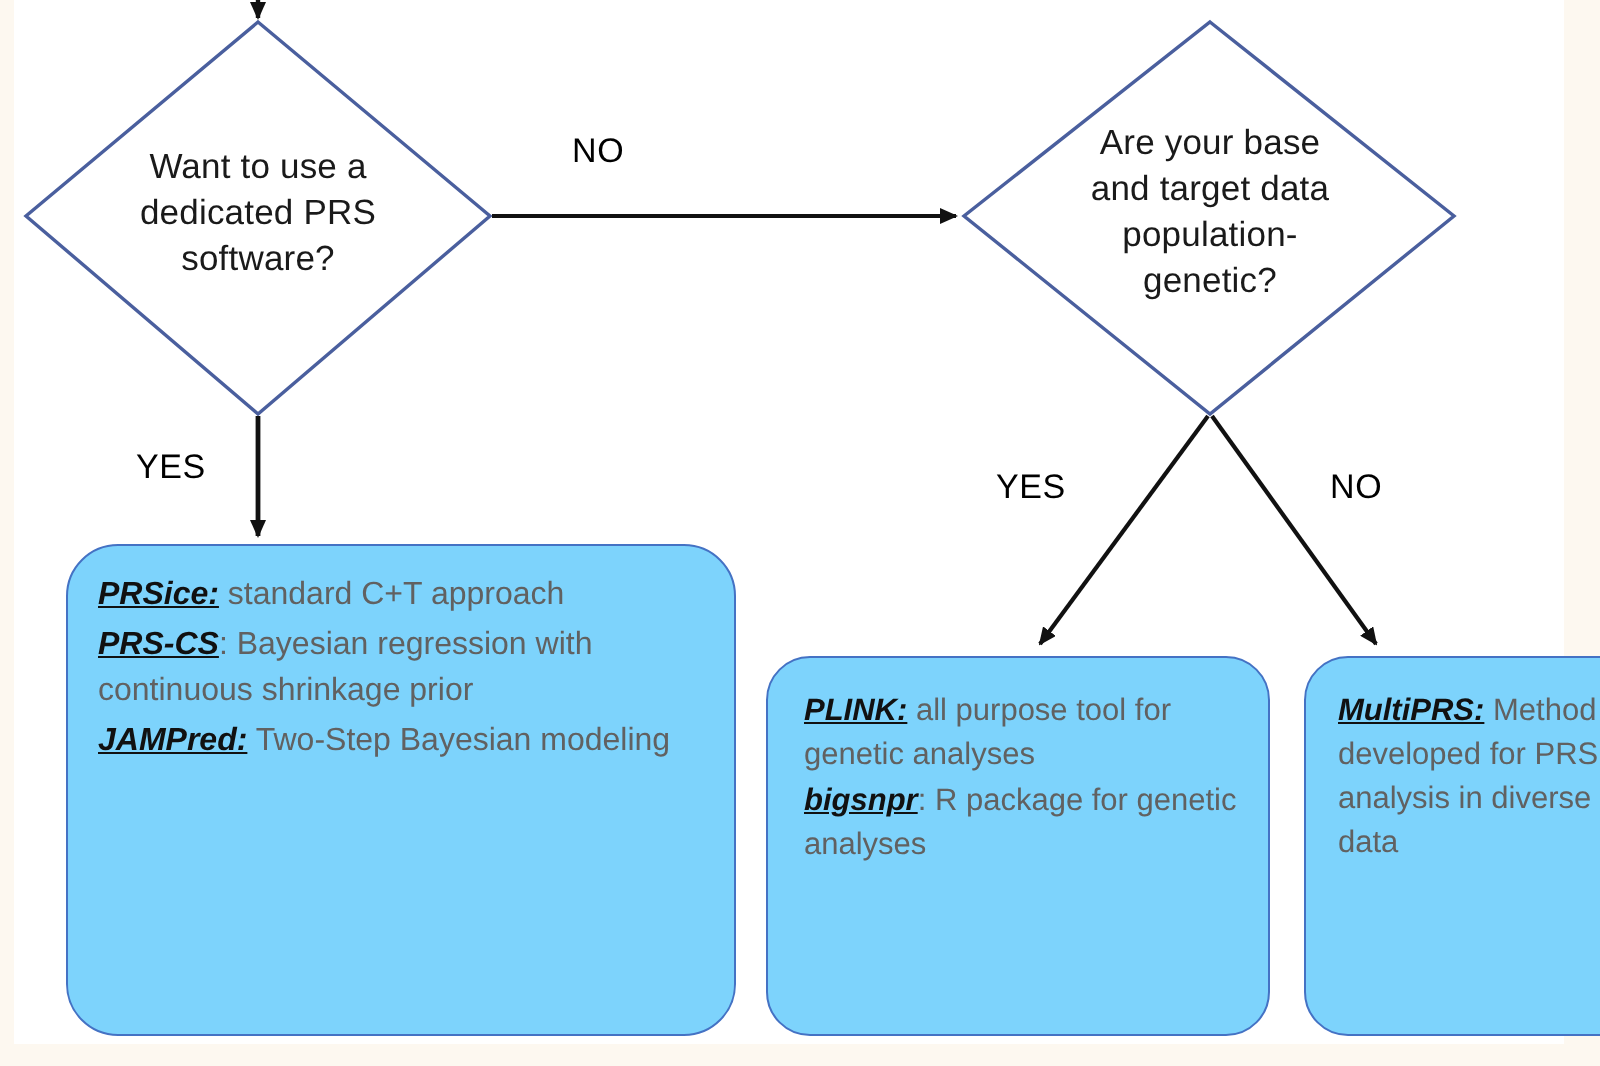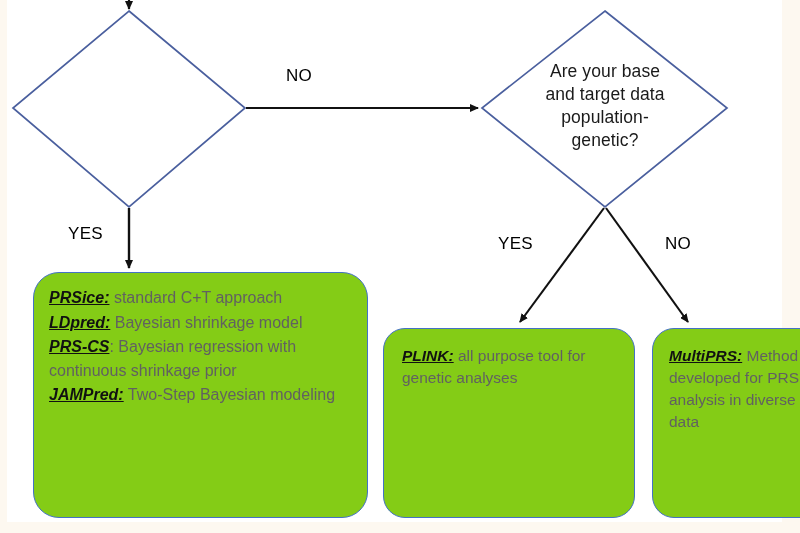--- a/index.html
+++ b/index.html
@@ -103,6 +103,9 @@
     <line x1="606" y1="208" x2="688" y2="322" stroke="#111111" stroke-width="2.1" marker-end="url(#arrowhead)"></line>
   </svg>
 
+  <div class="dia-text" id="dia-left-text">Want to use a
+dedicated PRS
+software?</div>
 
   <div class="dia-text" id="dia-right-text">Are your base
 and target data

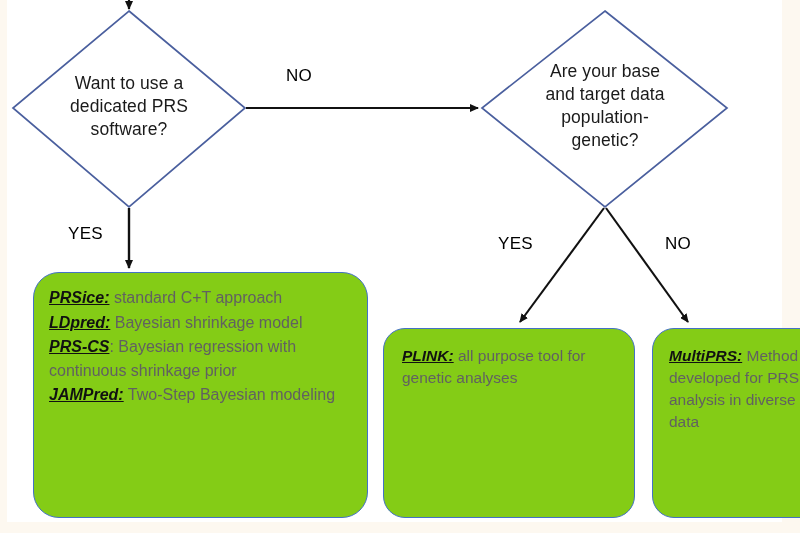--- a/index.html
+++ b/index.html
@@ -48,7 +48,7 @@
     position:absolute;
     border:1.6px solid #4472c4;
     border-radius:22px;
-    background:#84cc16;
+    background:#7dd3fc;
     box-sizing:border-box;
   }
   #box-dedicated{left:33px;top:272px;width:335px;height:246px;border-radius:26px;}

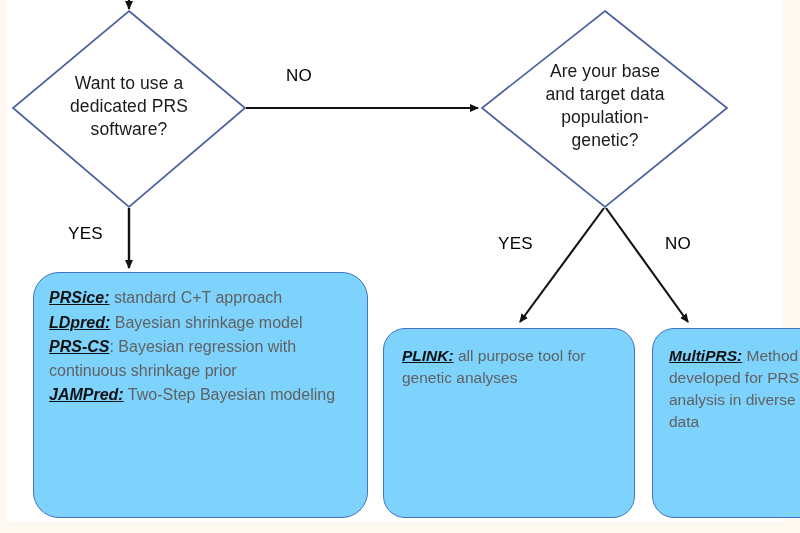--- a/index.html
+++ b/index.html
@@ -123,7 +123,6 @@
   <div class="rbox" id="box-dedicated">
     <div class="box-inner">
         <p class="entry"><span class="tool">PRSice:</span><span class="desc"> standard C+T approach</span></p>
-        <p class="entry"><span class="tool">LDpred:</span><span class="desc"> Bayesian shrinkage model</span></p>
         <p class="entry"><span class="tool">PRS-CS</span><span class="desc">: Bayesian regression with continuous shrinkage prior</span></p>
         <p class="entry"><span class="tool">JAMPred:</span><span class="desc"> Two-Step Bayesian modeling</span></p>
       </div>

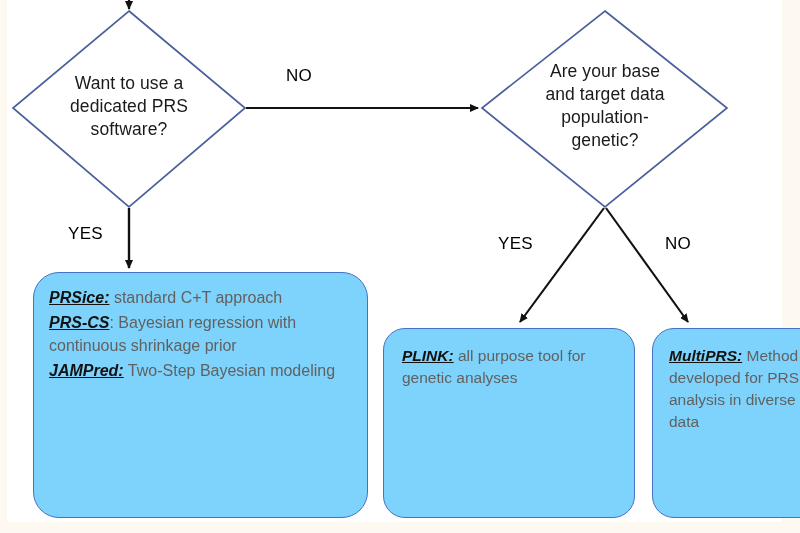--- a/index.html
+++ b/index.html
@@ -131,6 +131,7 @@
   <div class="rbox" id="box-matched">
     <div class="box-inner">
         <p class="entry"><span class="tool">PLINK:</span><span class="desc"> all purpose tool for genetic analyses</span></p>
+        <p class="entry"><span class="tool">bigsnpr</span><span class="desc">: R package for genetic analyses</span></p>
       </div>
   </div>
 

